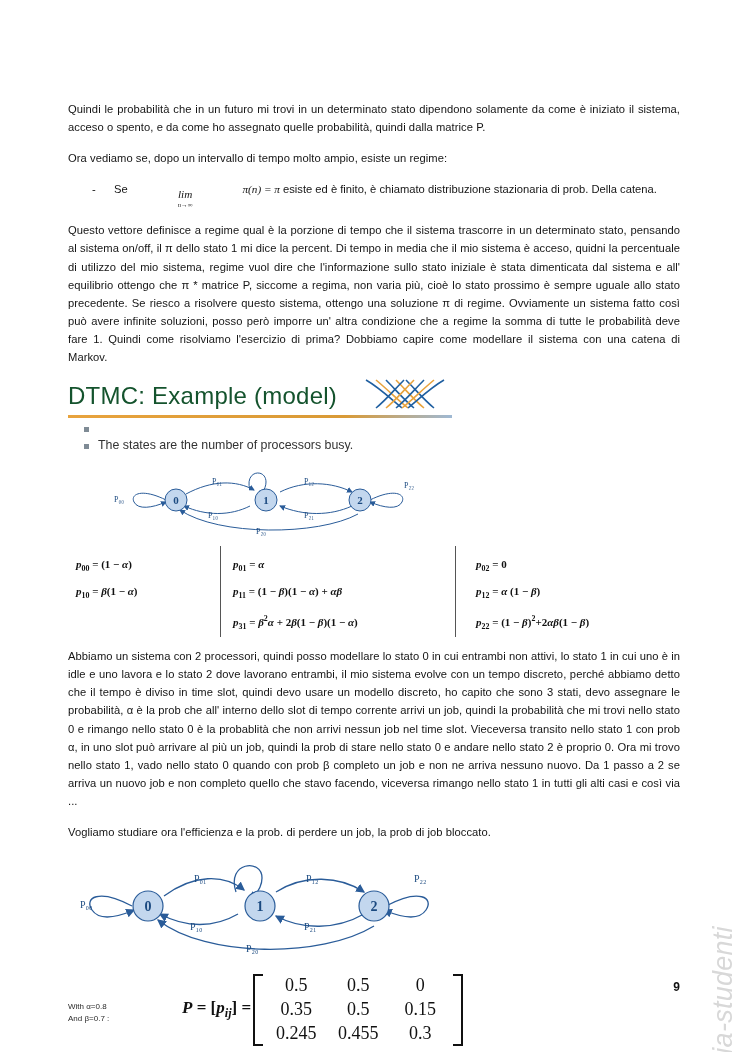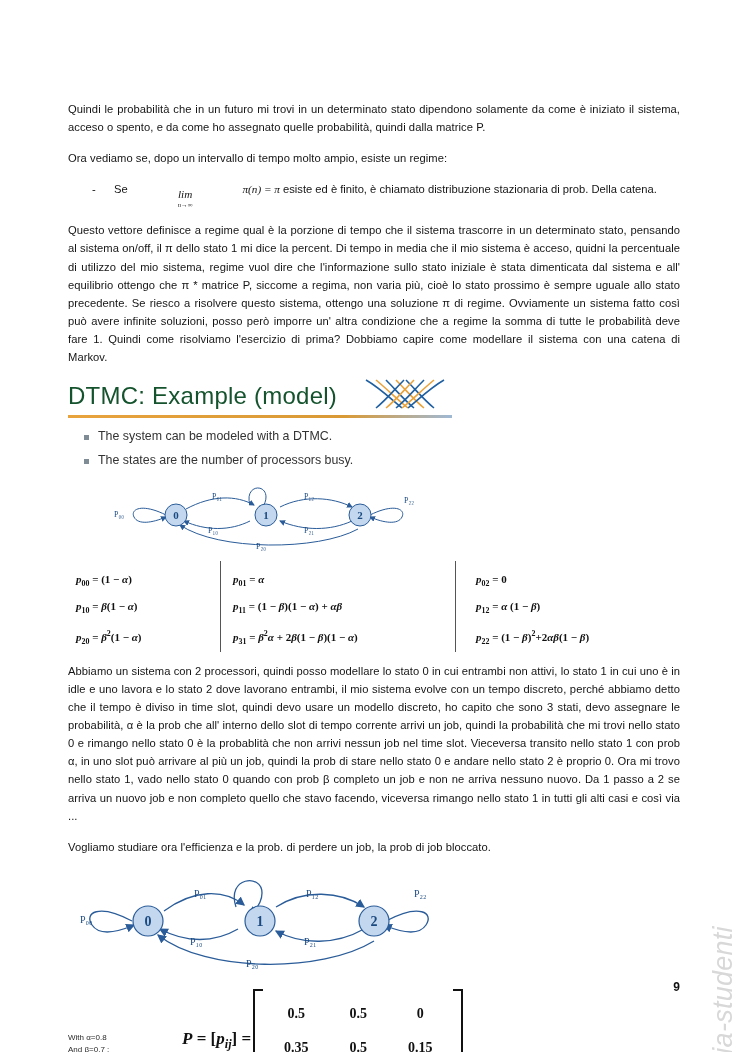--- a/index.html
+++ b/index.html
@@ -255,7 +255,6 @@
       <ul class="bullets">
         <li>
           <span class="sqbullet"></span>
-          <span>The system can be modeled with a DTMC.</span>
         </li>
         <li>
           <span class="sqbullet"></span>

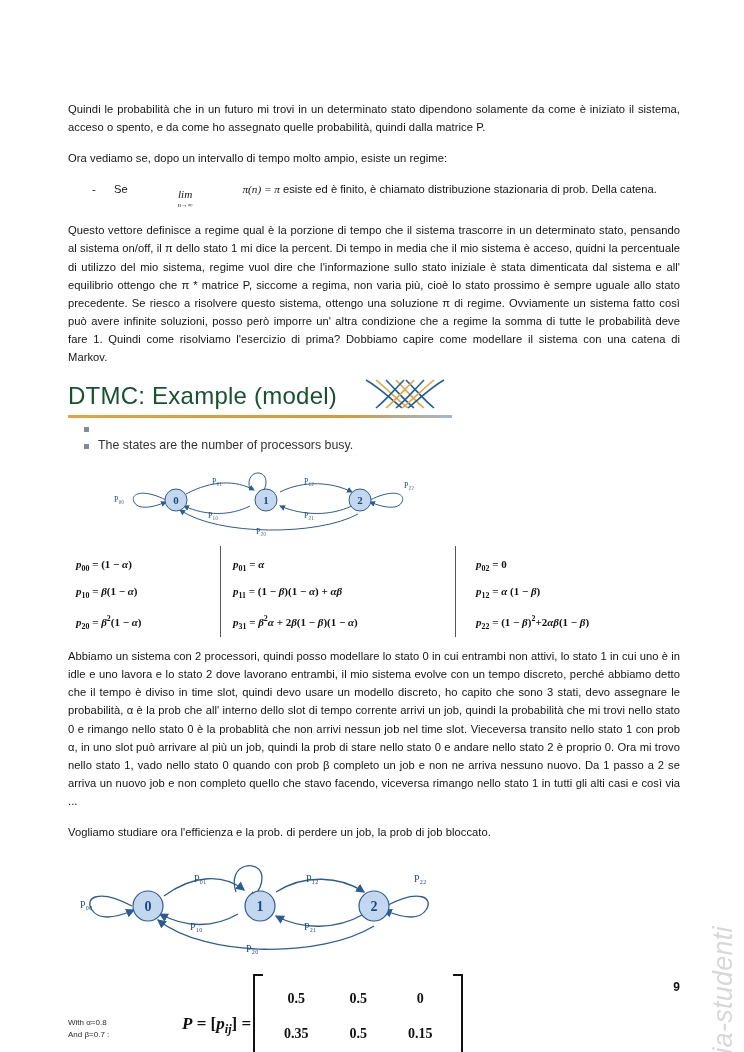--- a/index.html
+++ b/index.html
@@ -312,9 +312,6 @@
           </div>
           <div class="frow">
             <i>p</i><sub>10</sub> = <i>β</i>(1 − <i>α</i>)
-          </div>
-          <div class="frow">
-            <i>p</i><sub>20</sub> = <i>β</i><sup>2</sup>(1 − <i>α</i>)
           </div>
         </div>
         <div class="fcol c1">

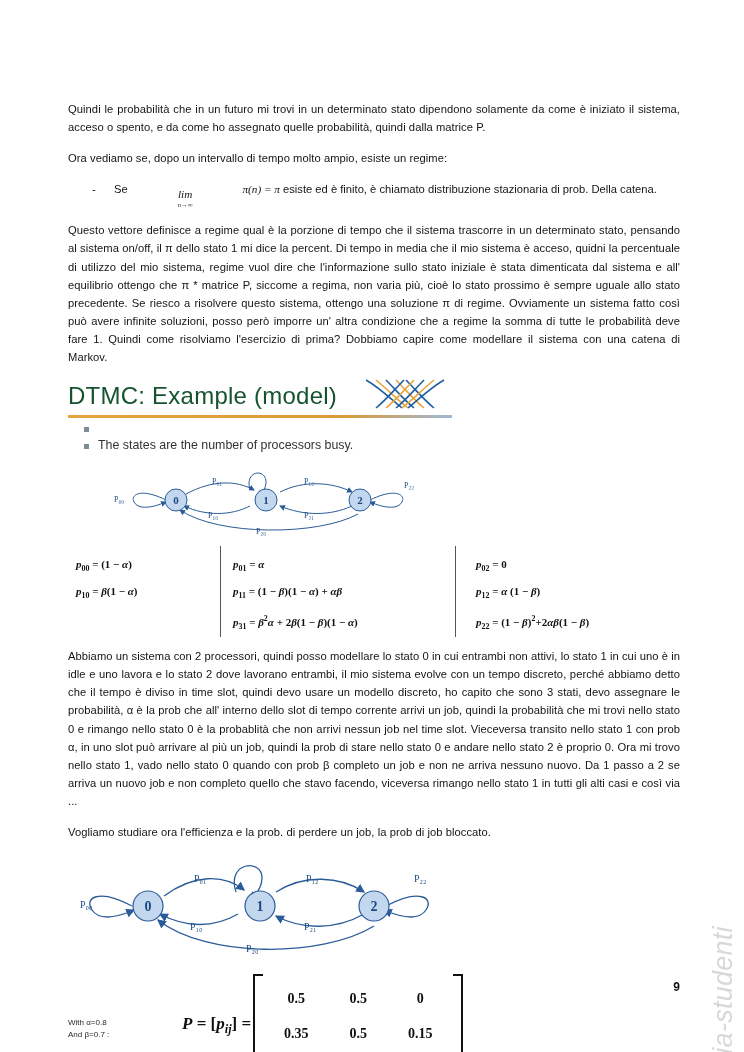--- a/index.html
+++ b/index.html
@@ -173,10 +173,9 @@
   .mat .mcell {
     width: 62px;
     text-align: center;
-    font-size: 14px;
-    font-weight: bold;
+    font-size: 18px;
+    font-weight: normal;
     line-height: 1.32;
-    margin-top: 16px;
   }
   .bracket-grp { display: flex; align-items: stretch; }
 

